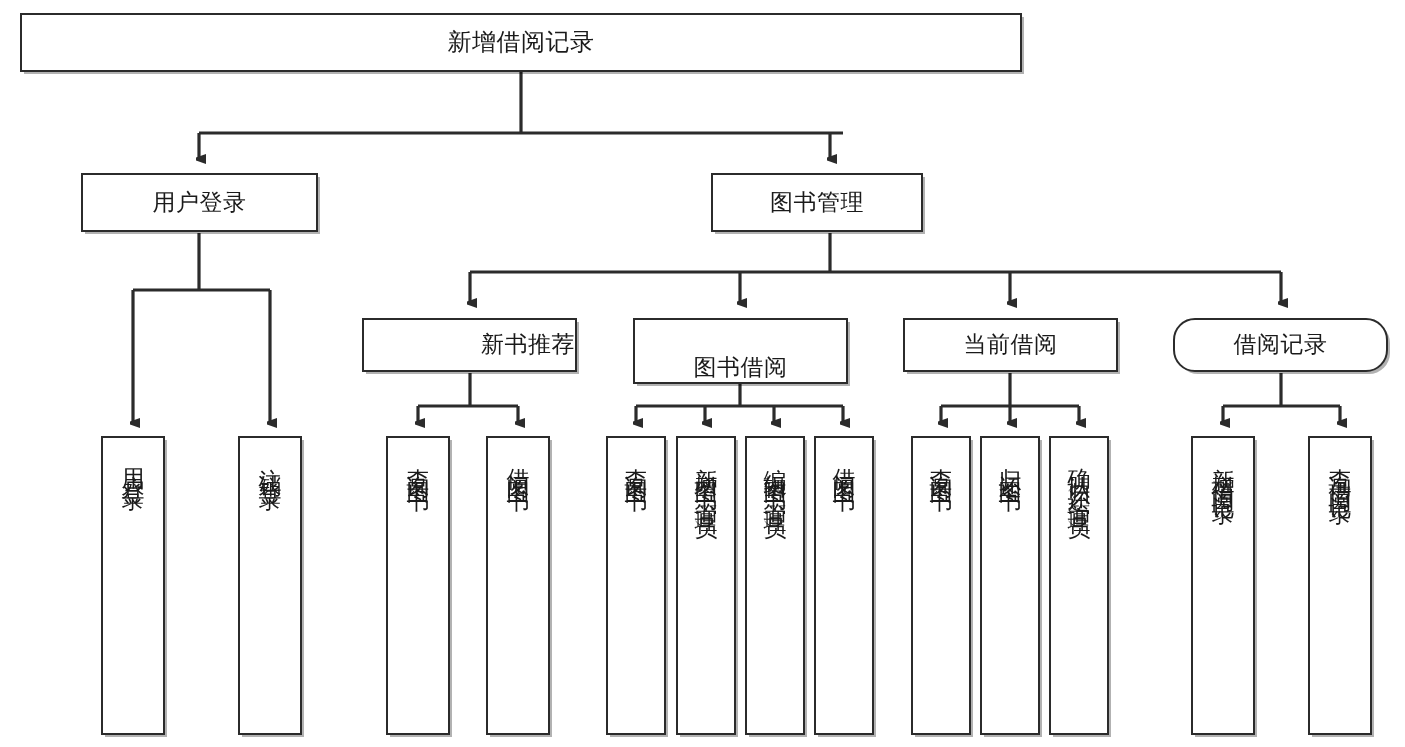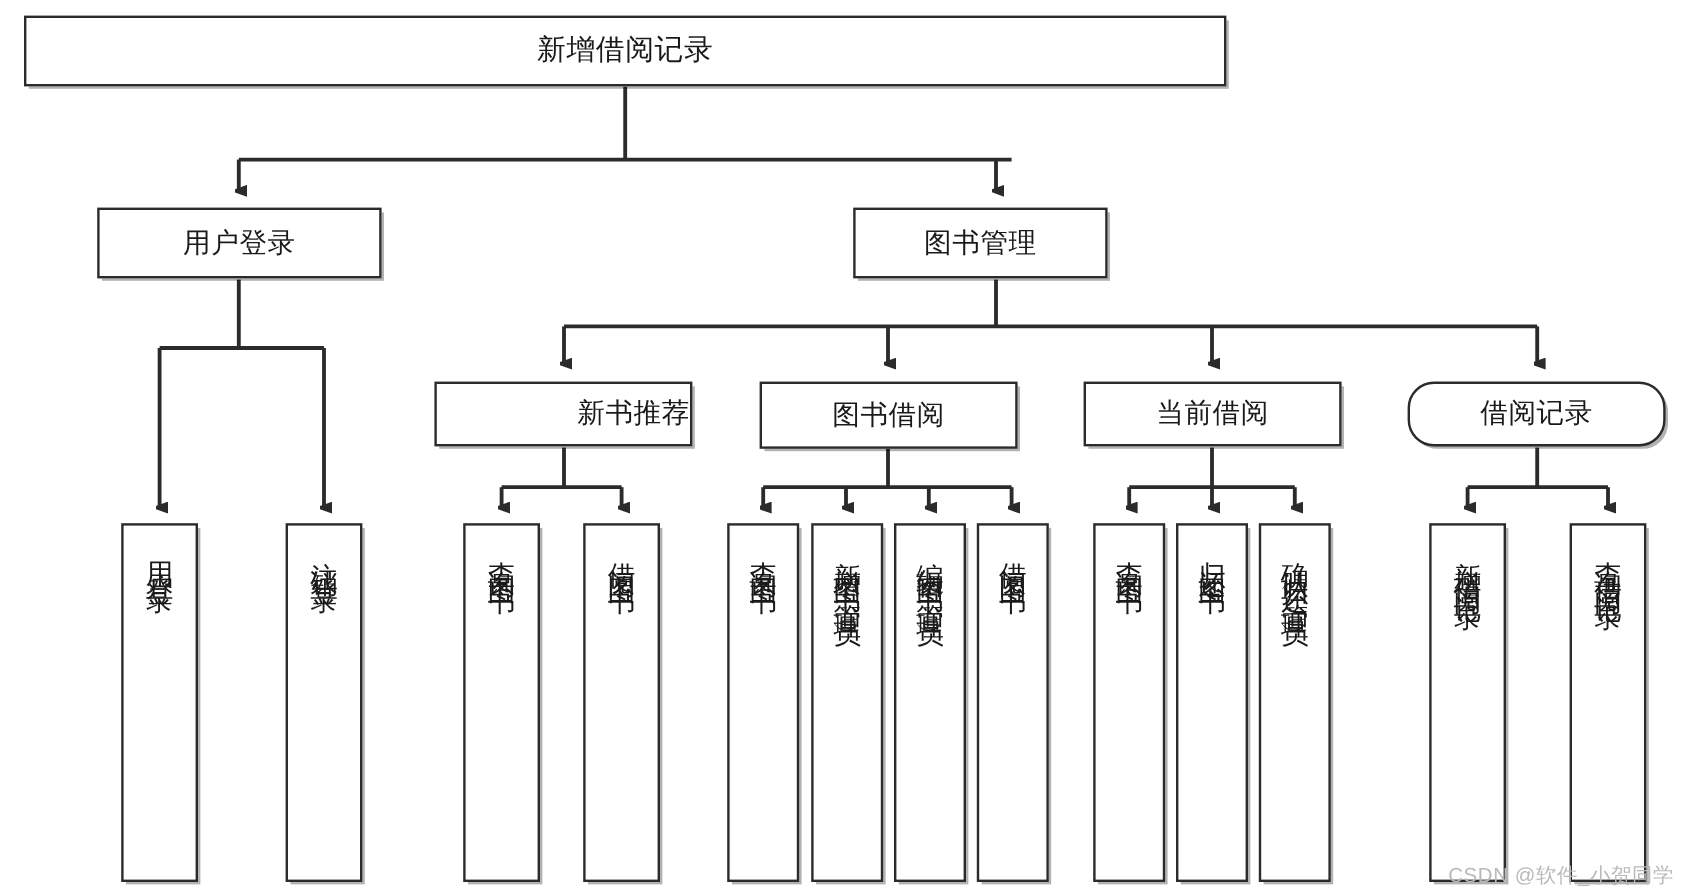--- a/index.html
+++ b/index.html
@@ -141,7 +141,7 @@
   <div class="node horizontal" style="left:362px; top:318px; width:215px; height:54px;justify-content:flex-end;">
     <span class="node-label">新书推荐</span>
   </div>
-  <div class="node horizontal" style="left:633px; top:318px; width:215px; height:56px;">
+  <div class="node horizontal" style="left:633px; top:318px; width:215px; height:66px;align-items:flex-end;">
     <span class="node-label">图书借阅</span>
   </div>
   <div class="node horizontal" style="left:903px; top:318px; width:215px; height:54px;">

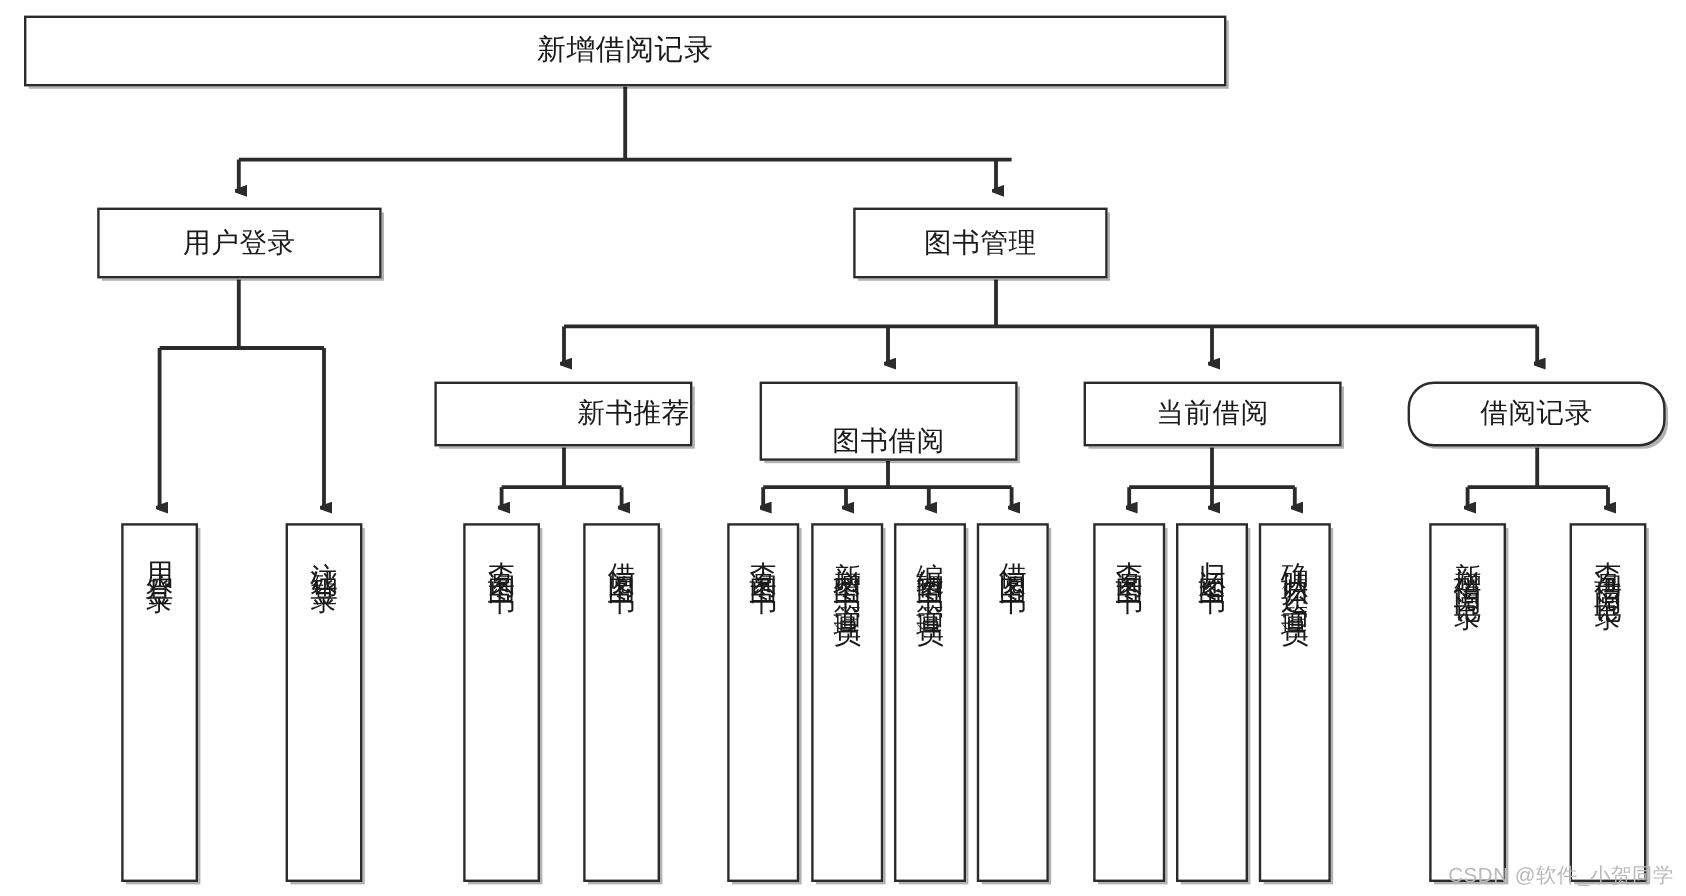--- a/index.html
+++ b/index.html
@@ -195,7 +195,6 @@
     <span class="node-label">查询借阅记录</span>
   </div>
 
-  <div class="watermark">CSDN @软件_小贺同学</div>
 
 </div>
 

